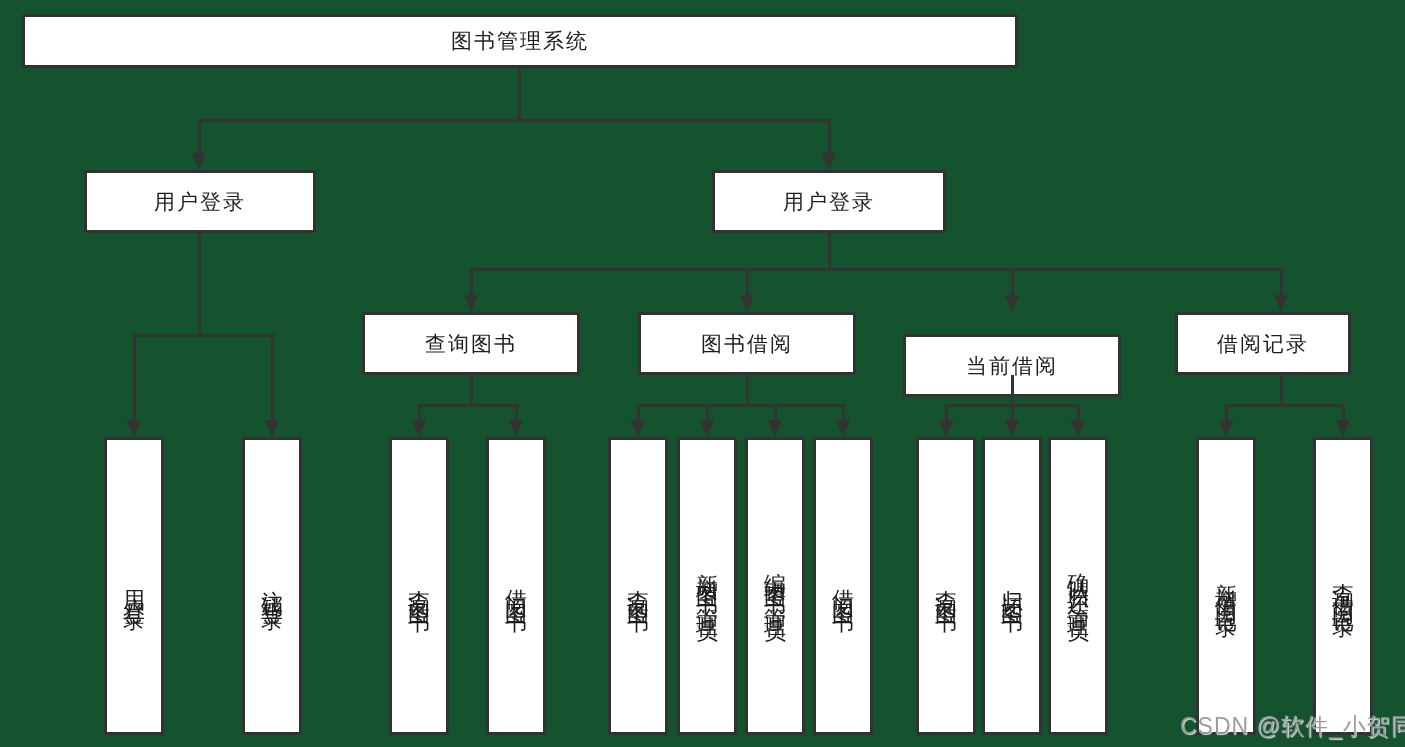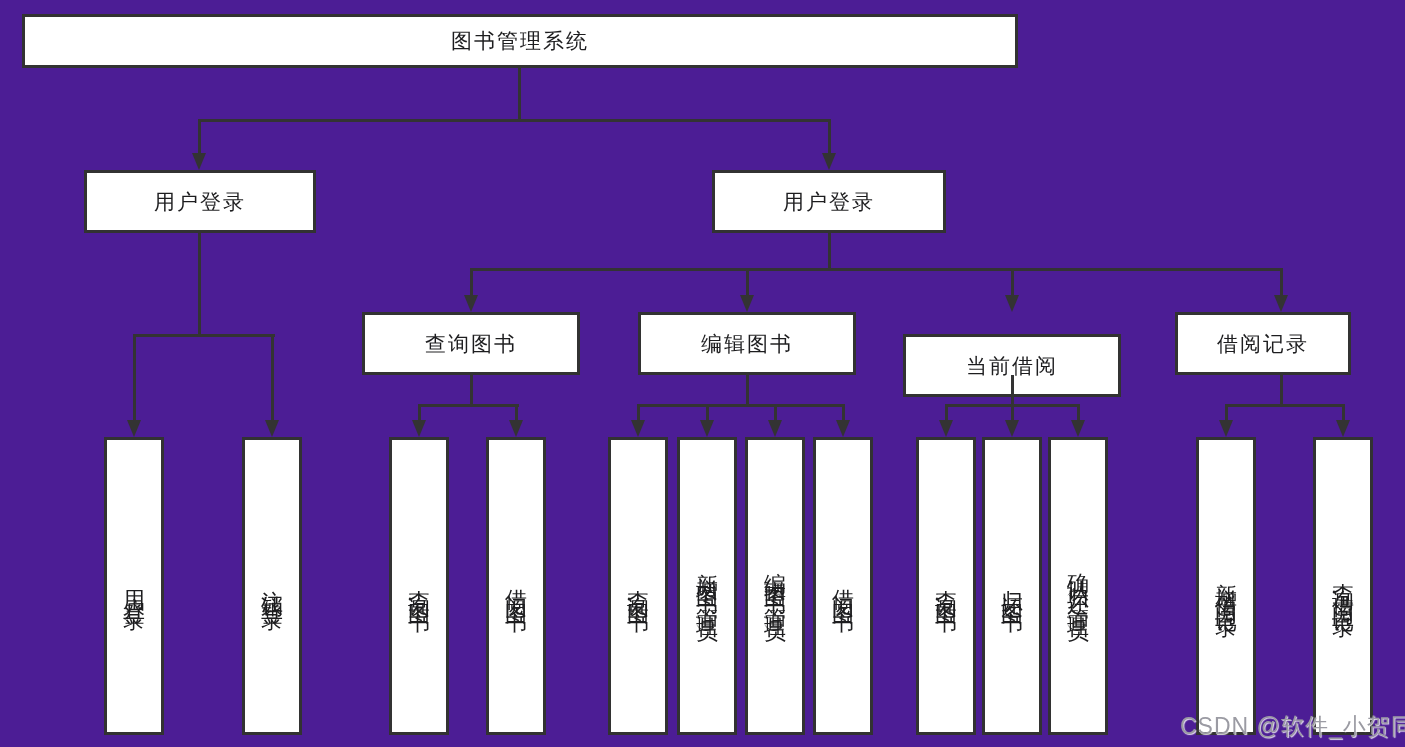--- a/index.html
+++ b/index.html
@@ -6,7 +6,7 @@
   #stage{
     position:relative;
     width:1405px;height:747px;
-    background:#4c1d95;
+    background:#14532d;
     font-family:"Liberation Sans","DejaVu Sans",sans-serif;
     overflow:hidden;
   }

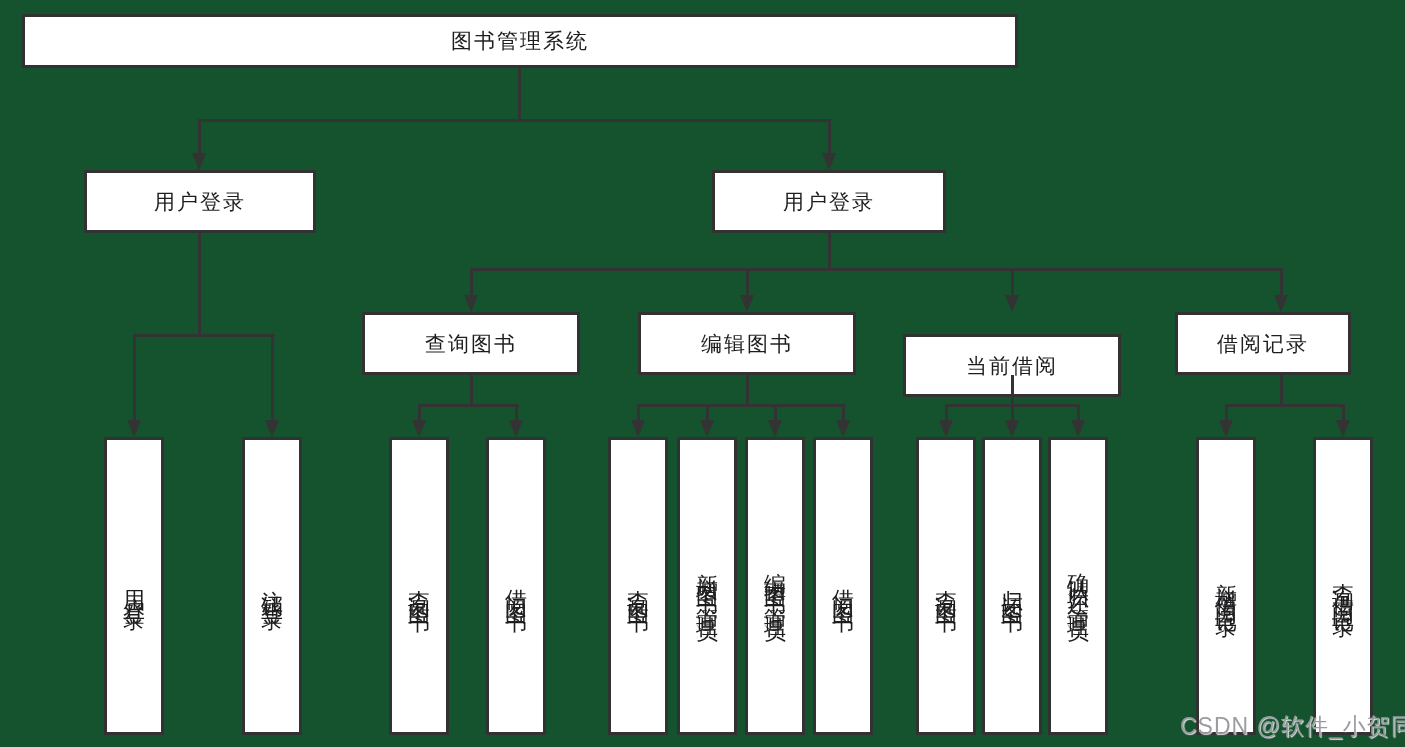--- a/index.html
+++ b/index.html
@@ -83,7 +83,7 @@
   <div class="ah" style="left:1274px;top:295px;"></div>
 
   <div class="box hbox" style="left:362px;top:312px;width:218px;height:63px;">查询图书</div>
-  <div class="box hbox" style="left:638px;top:312px;width:218px;height:63px;">编辑图书</div>
+  <div class="box hbox" style="left:638px;top:312px;width:218px;height:63px;">图书借阅</div>
   <div class="box hbox" style="left:903px;top:312px;width:218px;height:63px;margin-top:22px;">当前借阅</div>
   <div class="box hbox" style="left:1175px;top:312px;width:176px;height:63px;">借阅记录</div>
 

